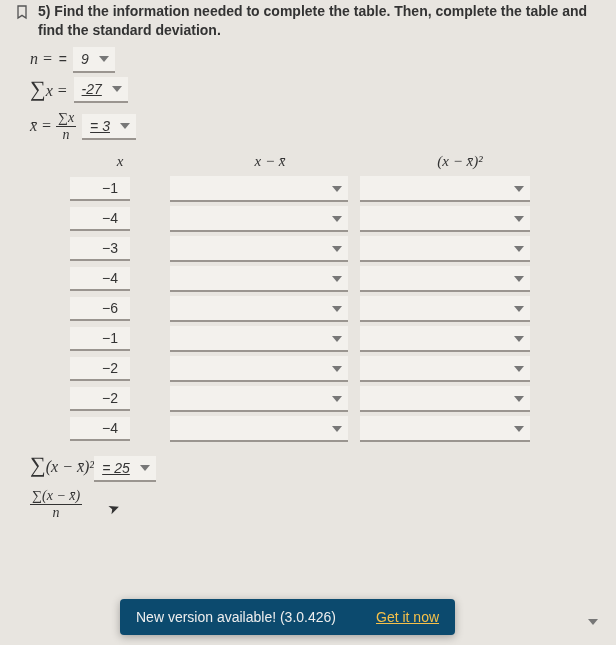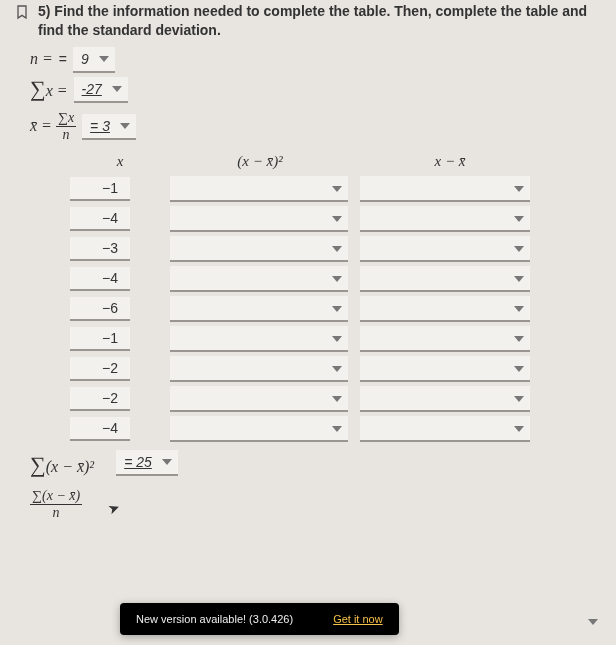--- a/index.html
+++ b/index.html
@@ -177,8 +177,8 @@
   <div class="table-wrap">
     <div class="thead">
       <div class="th c1">x</div>
+      <div class="th c2">x − x̄</div>
       <div class="th c3">(x − x̄)²</div>
-      <div class="th c2">x − x̄</div>
     </div>
     <div id="tbody">
         <div class="trow">

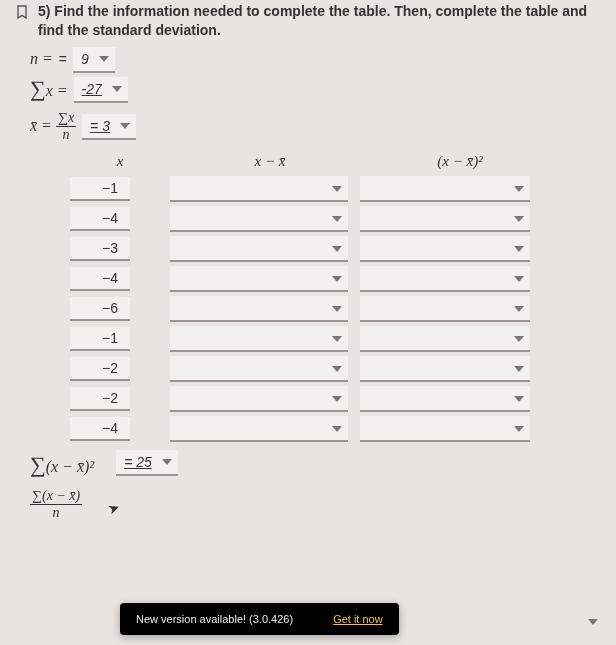--- a/index.html
+++ b/index.html
@@ -94,7 +94,7 @@
   .dcell .drop-plain { width: 178px; min-width:178px;}
   .dcell2 { position:relative;}
   .dcell2 .drop-plain { width: 170px; min-width:170px;}
-  .sum-row { margin-top:12px; display:flex; align-items:flex-start; gap:22px;}
+  .sum-row { margin-top:12px; display:flex; align-items:flex-end; gap:0;}
   .toast {
     position:absolute;
     left: 120px;

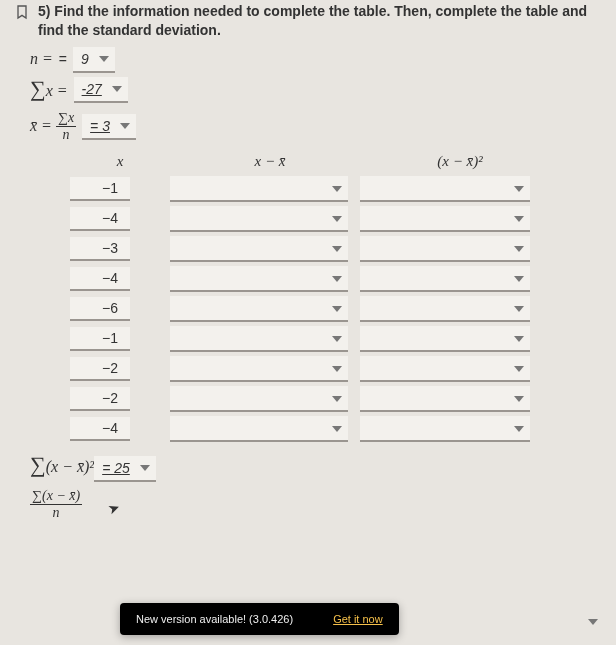--- a/index.html
+++ b/index.html
@@ -99,14 +99,14 @@
     position:absolute;
     left: 120px;
     bottom: 10px;
-    background: #000000;
+    background: #0c4a6e;
     color:#eee;
     padding: 10px 16px;
     border-radius:4px;
     display:flex;
     align-items:center;
     gap: 40px;
-    font-size:11px;
+    font-size:14px;
     box-shadow: 0 2px 8px rgba(0,0,0,0.3);
   }
   .toast .link { color:#f5c04a; cursor:pointer;text-decoration:underline;}

